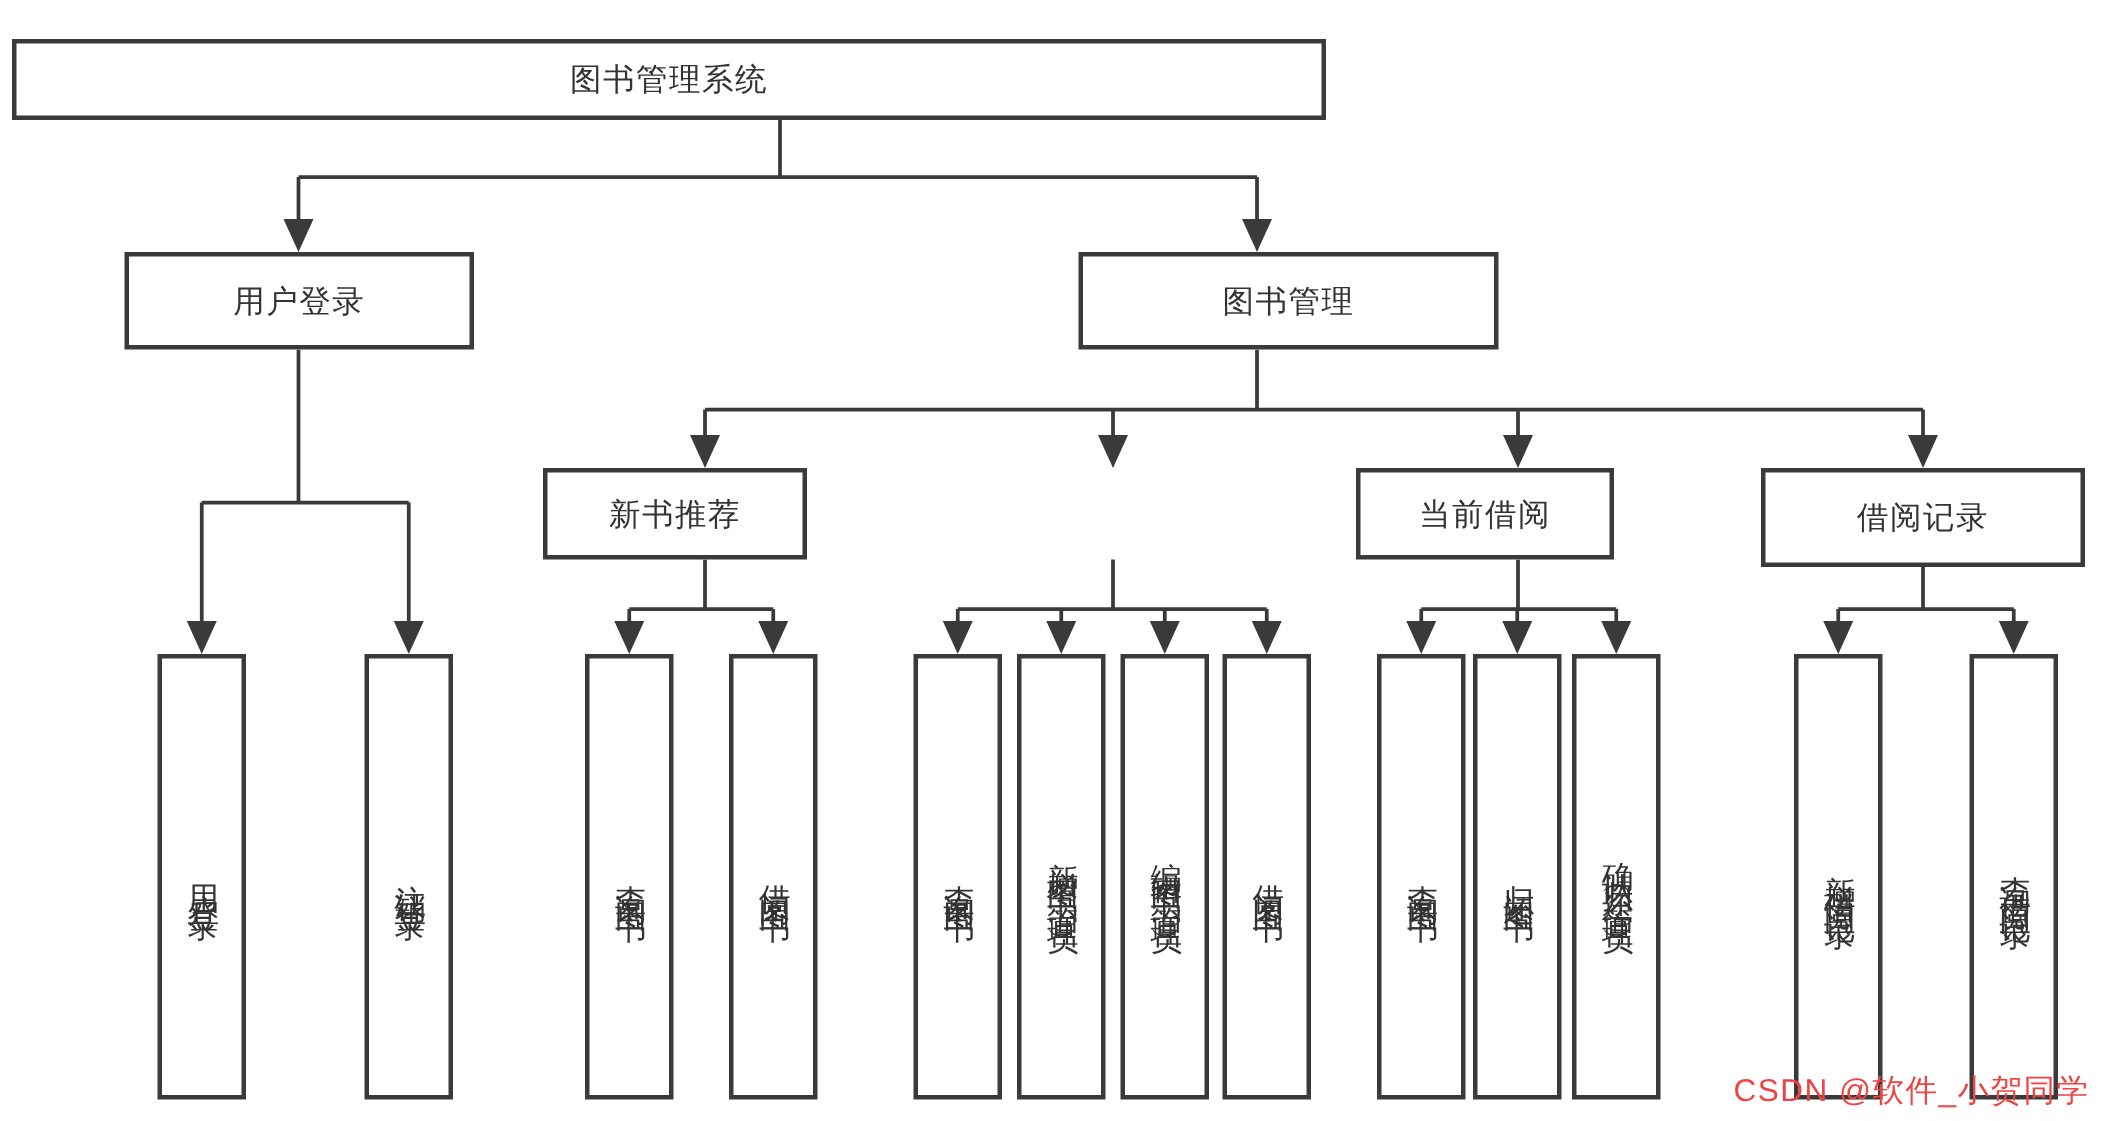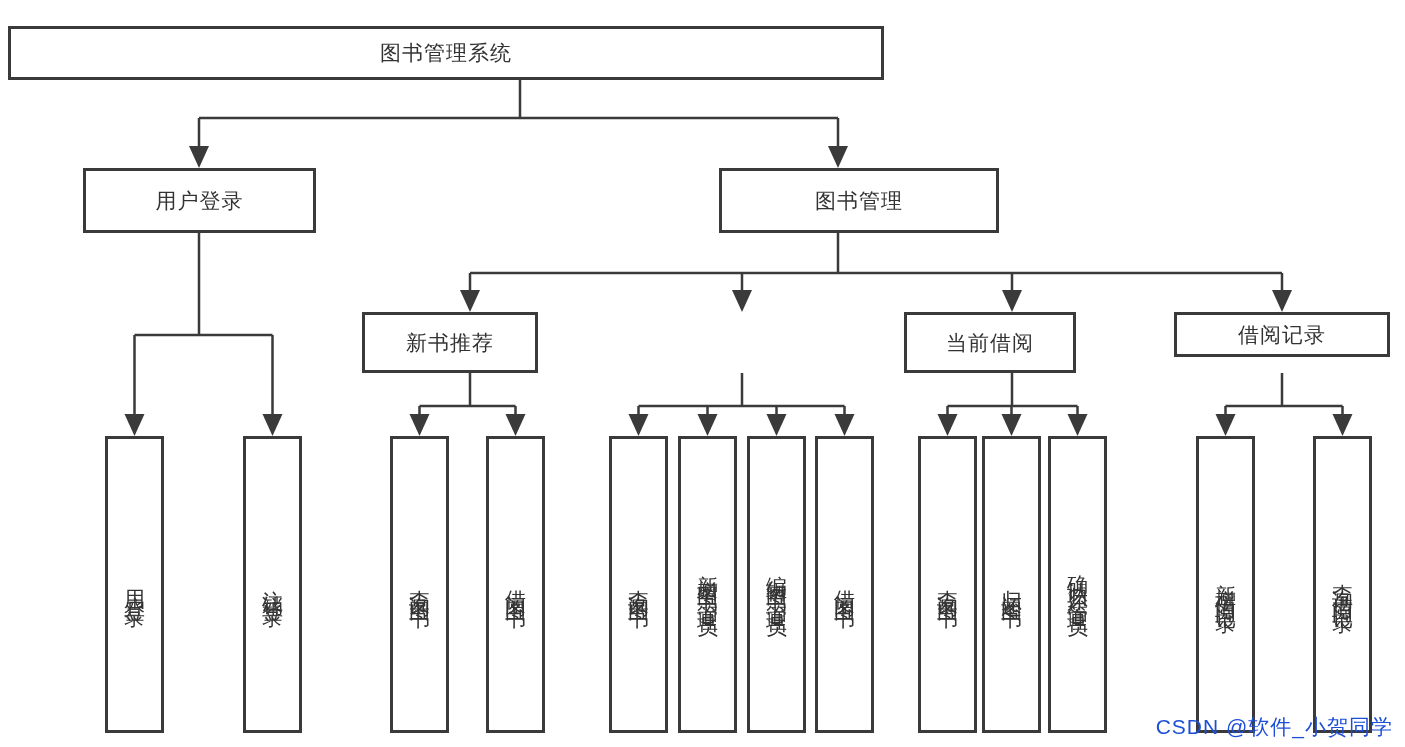--- a/index.html
+++ b/index.html
@@ -118,7 +118,7 @@
 
   <div class="node" style="left:362px; top:312px; width:176px; height:61px;">新书推荐</div>
   <div class="node" style="left:904px; top:312px; width:172px; height:61px;">当前借阅</div>
-  <div class="node" style="left:1174px; top:312px; width:216px; height:45px;">借阅记录</div>
+  <div class="node" style="left:1174px; top:312px; width:216px; height:66px;">借阅记录</div>
 
   <div class="leaf" style="left:105px;">用户登录</div>
   <div class="leaf" style="left:243px;">注销登录</div>

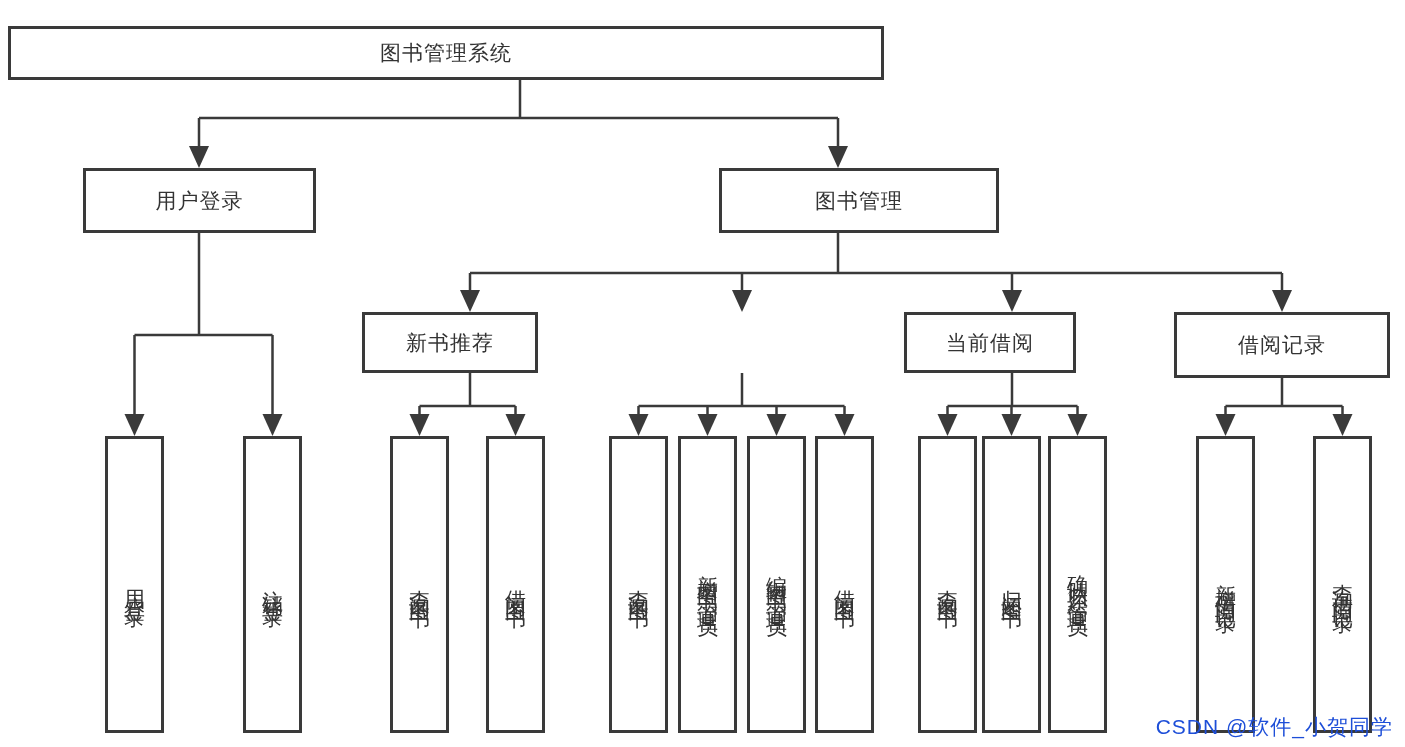--- a/index.html
+++ b/index.html
@@ -54,7 +54,7 @@
     right: 12px;
     bottom: 6px;
     font-size: 21px;
-    color: #1d4ed8;
+    color: #ef4444;
     letter-spacing: 1px;
     white-space: nowrap;
   }

